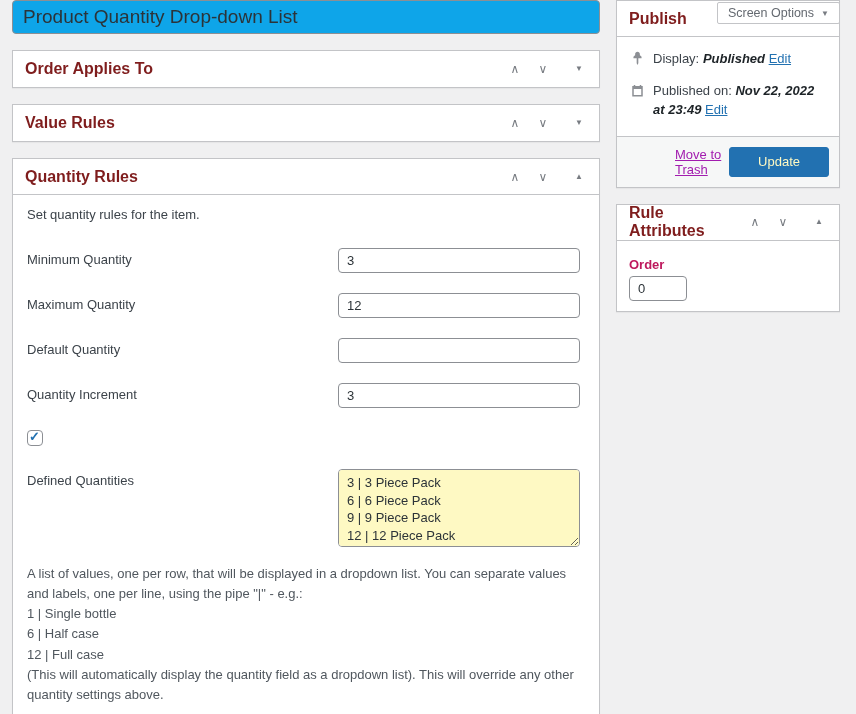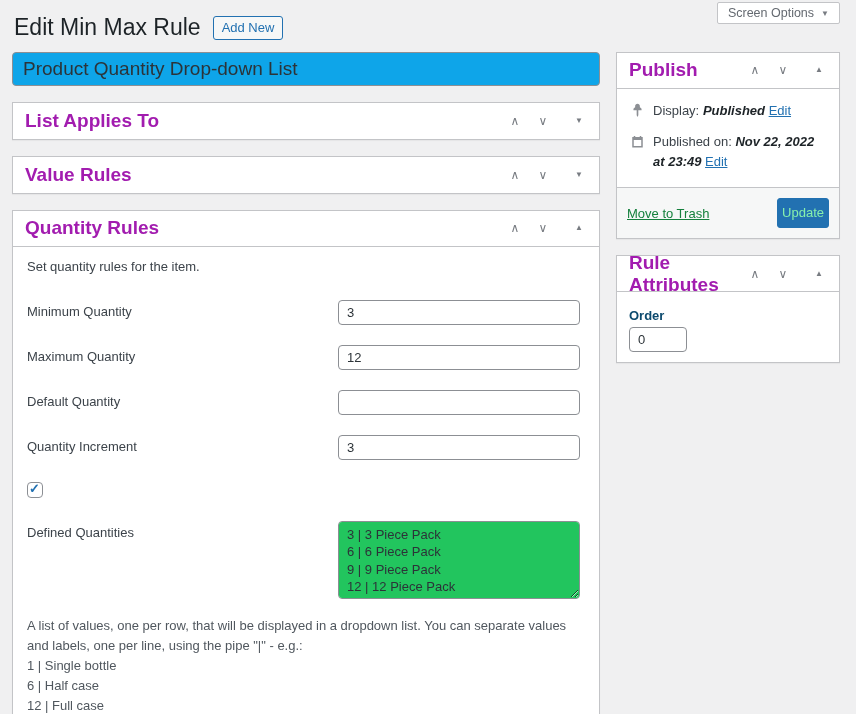--- a/index.html
+++ b/index.html
@@ -124,10 +124,6 @@
 
 <div class="wrap">
 
-  <div class="page-title-row">
-    <h1>Edit Min Max Rule</h1>
-    <a class="page-title-action">Add New</a>
-  </div>
 
   <div class="columns">
 

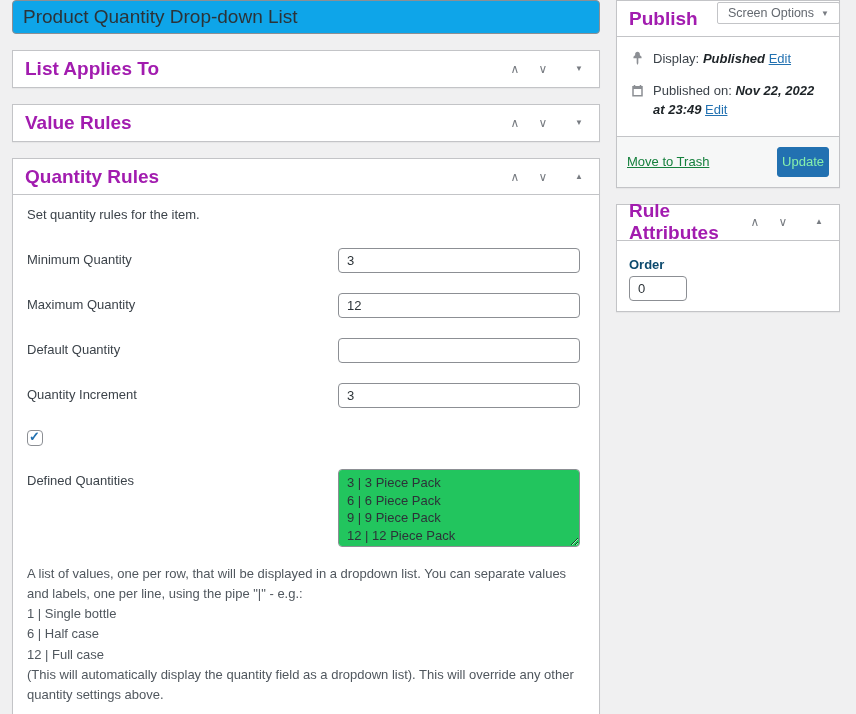--- a/index.html
+++ b/index.html
@@ -53,7 +53,7 @@
     height:36px; padding:0 6px 0 12px; cursor:pointer;
   }
   .postbox.open > .postbox-header { border-bottom:1px solid #c3c4c7; }
-  .postbox-header h2 { margin:0; font-size:19px; font-weight:700; color:#a21caf; }
+  .postbox-header h2 { margin:0; font-size:16px; font-weight:700; color:#7f1d1d; }
   .handle-actions { display:flex; align-items:center; }
   .handle-btn {
     background:none; border:none; padding:0; width:28px; height:28px;

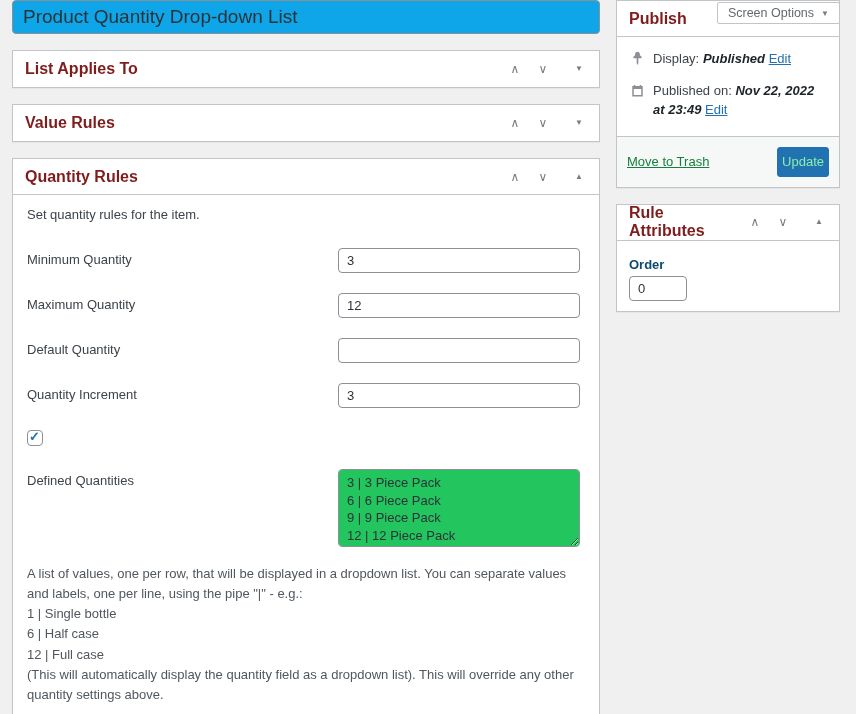--- a/index.html
+++ b/index.html
@@ -134,7 +134,7 @@
       
       <div class="postbox">
         <div class="postbox-header">
-          <h2>List Applies To</h2>
+          <h2>Order Applies To</h2>
           <div class="handle-actions">
             <button class="handle-btn"><span class="order-glyph">∧</span></button>
             <button class="handle-btn"><span class="order-glyph">∨</span></button>

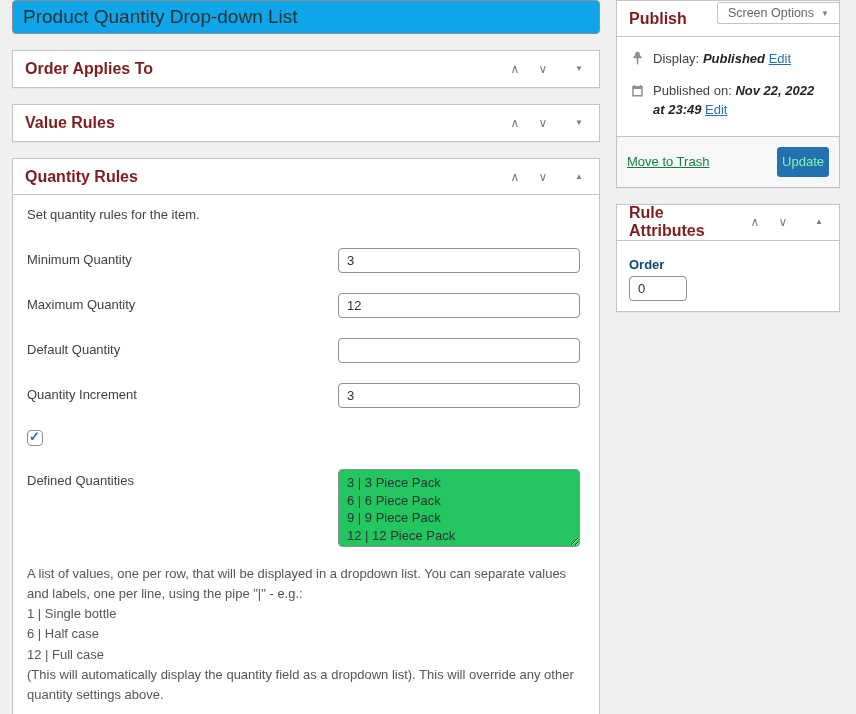--- a/index.html
+++ b/index.html
@@ -105,7 +105,7 @@
     display:flex; align-items:center; justify-content:space-between;
     background:#f6f7f7; border-top:1px solid #c3c4c7; padding:10px;
   }
-  .trash-link { color:#15803d; }
+  .trash-link { color:#a21caf;margin-left:48px; }
   .button-primary {
     background:#2271b1; border:1px solid #2271b1; color:#86efac;
     border-radius:3px; padding:5px 4px; font-family:inherit; font-size:13px;

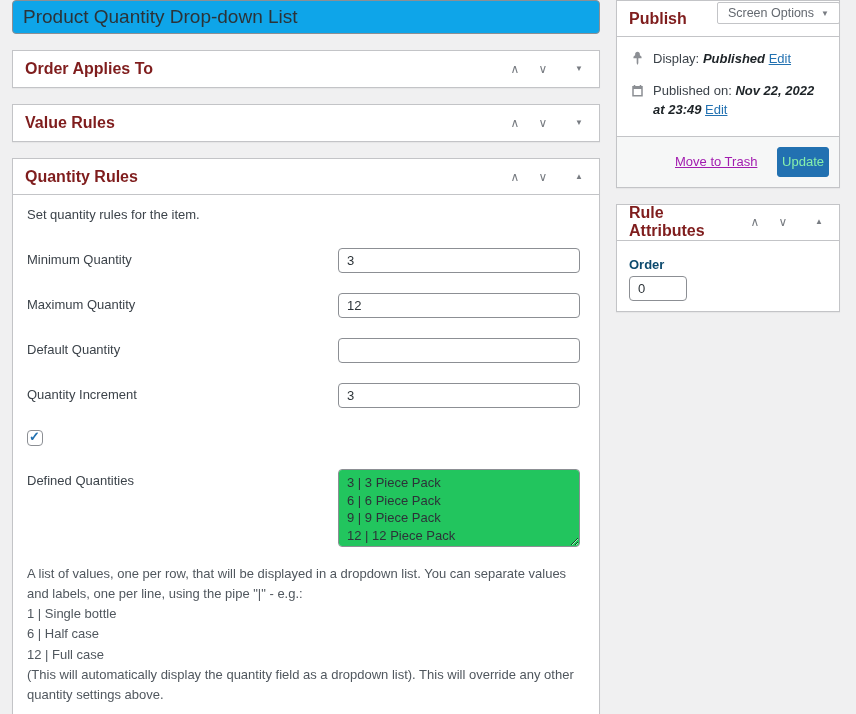--- a/index.html
+++ b/index.html
@@ -107,8 +107,8 @@
   }
   .trash-link { color:#a21caf;margin-left:48px; }
   .button-primary {
-    background:#2271b1; border:1px solid #2271b1; color:#86efac;
-    border-radius:3px; padding:5px 4px; font-family:inherit; font-size:13px;
+    background:#2271b1; border:1px solid #2271b1; color:#fef9c3;
+    border-radius:3px; padding:5px 28px; font-family:inherit; font-size:13px;
     cursor:pointer; line-height:1.4;
   }
   .pa-label { margin:10px 0 4px; color:#0c4a6e; }

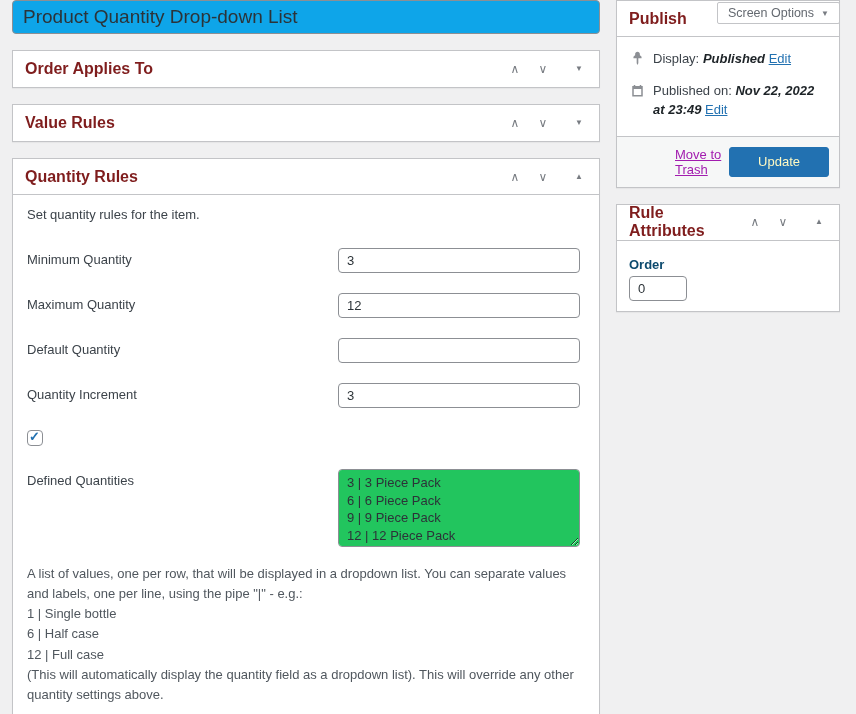--- a/index.html
+++ b/index.html
@@ -111,7 +111,7 @@
     border-radius:3px; padding:5px 28px; font-family:inherit; font-size:13px;
     cursor:pointer; line-height:1.4;
   }
-  .pa-label { margin:10px 0 4px; color:#0c4a6e; }
+  .pa-label { margin:10px 0 4px; color:#be185d; }
   .order-input { width:58px; }
 </style>
 </head>

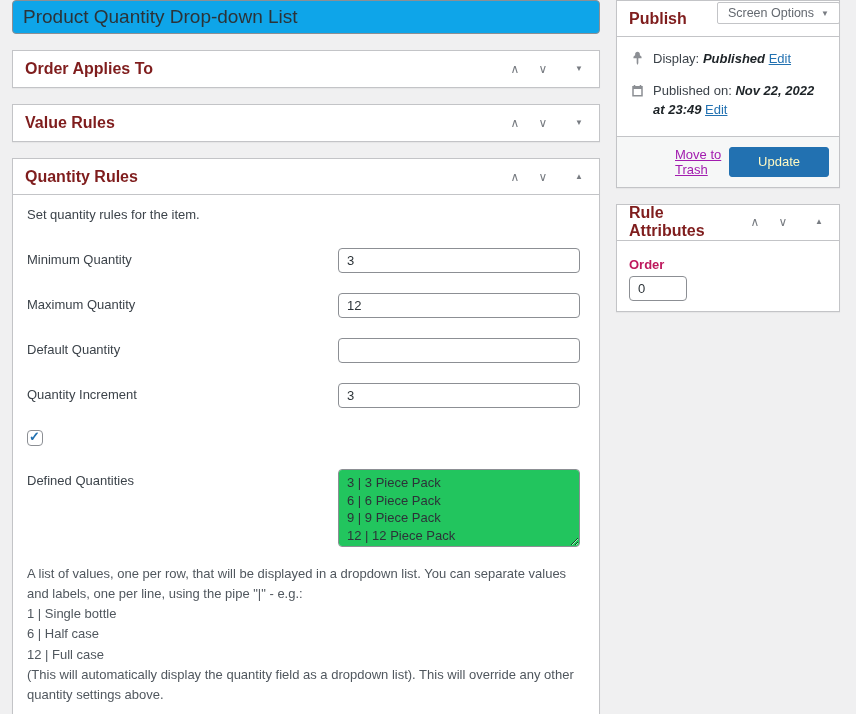--- a/index.html
+++ b/index.html
@@ -78,7 +78,7 @@
   textarea.defined-qty {
     width:242px; height:78px; padding:4px 8px;
     font-family:inherit; font-size:13px; color:#2c3338; line-height:1.35;
-    background:#22c55e; border:1px solid #8c8f94; border-radius:4px;
+    background:#fef9c3; border:1px solid #8c8f94; border-radius:4px;
     resize:vertical; outline:none;
   }
   input[type="checkbox"].wp-check {

